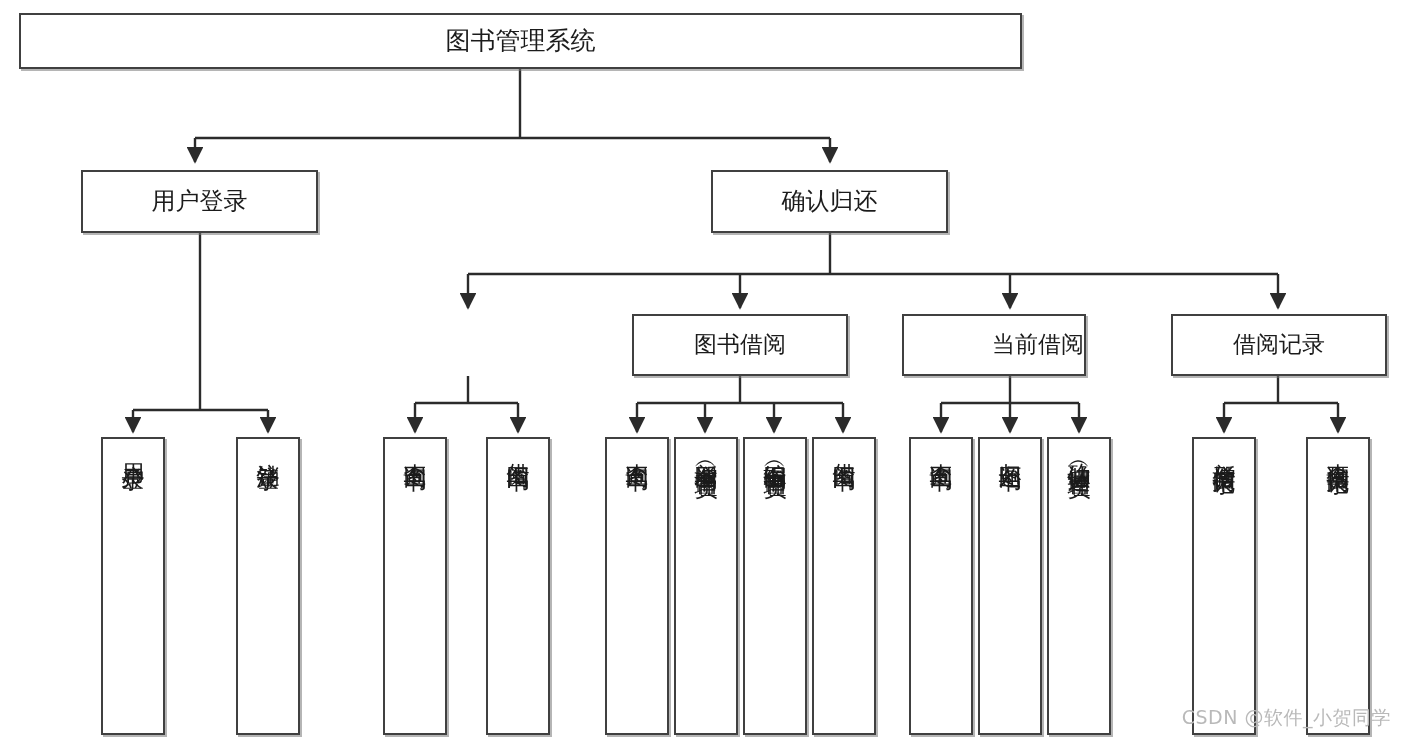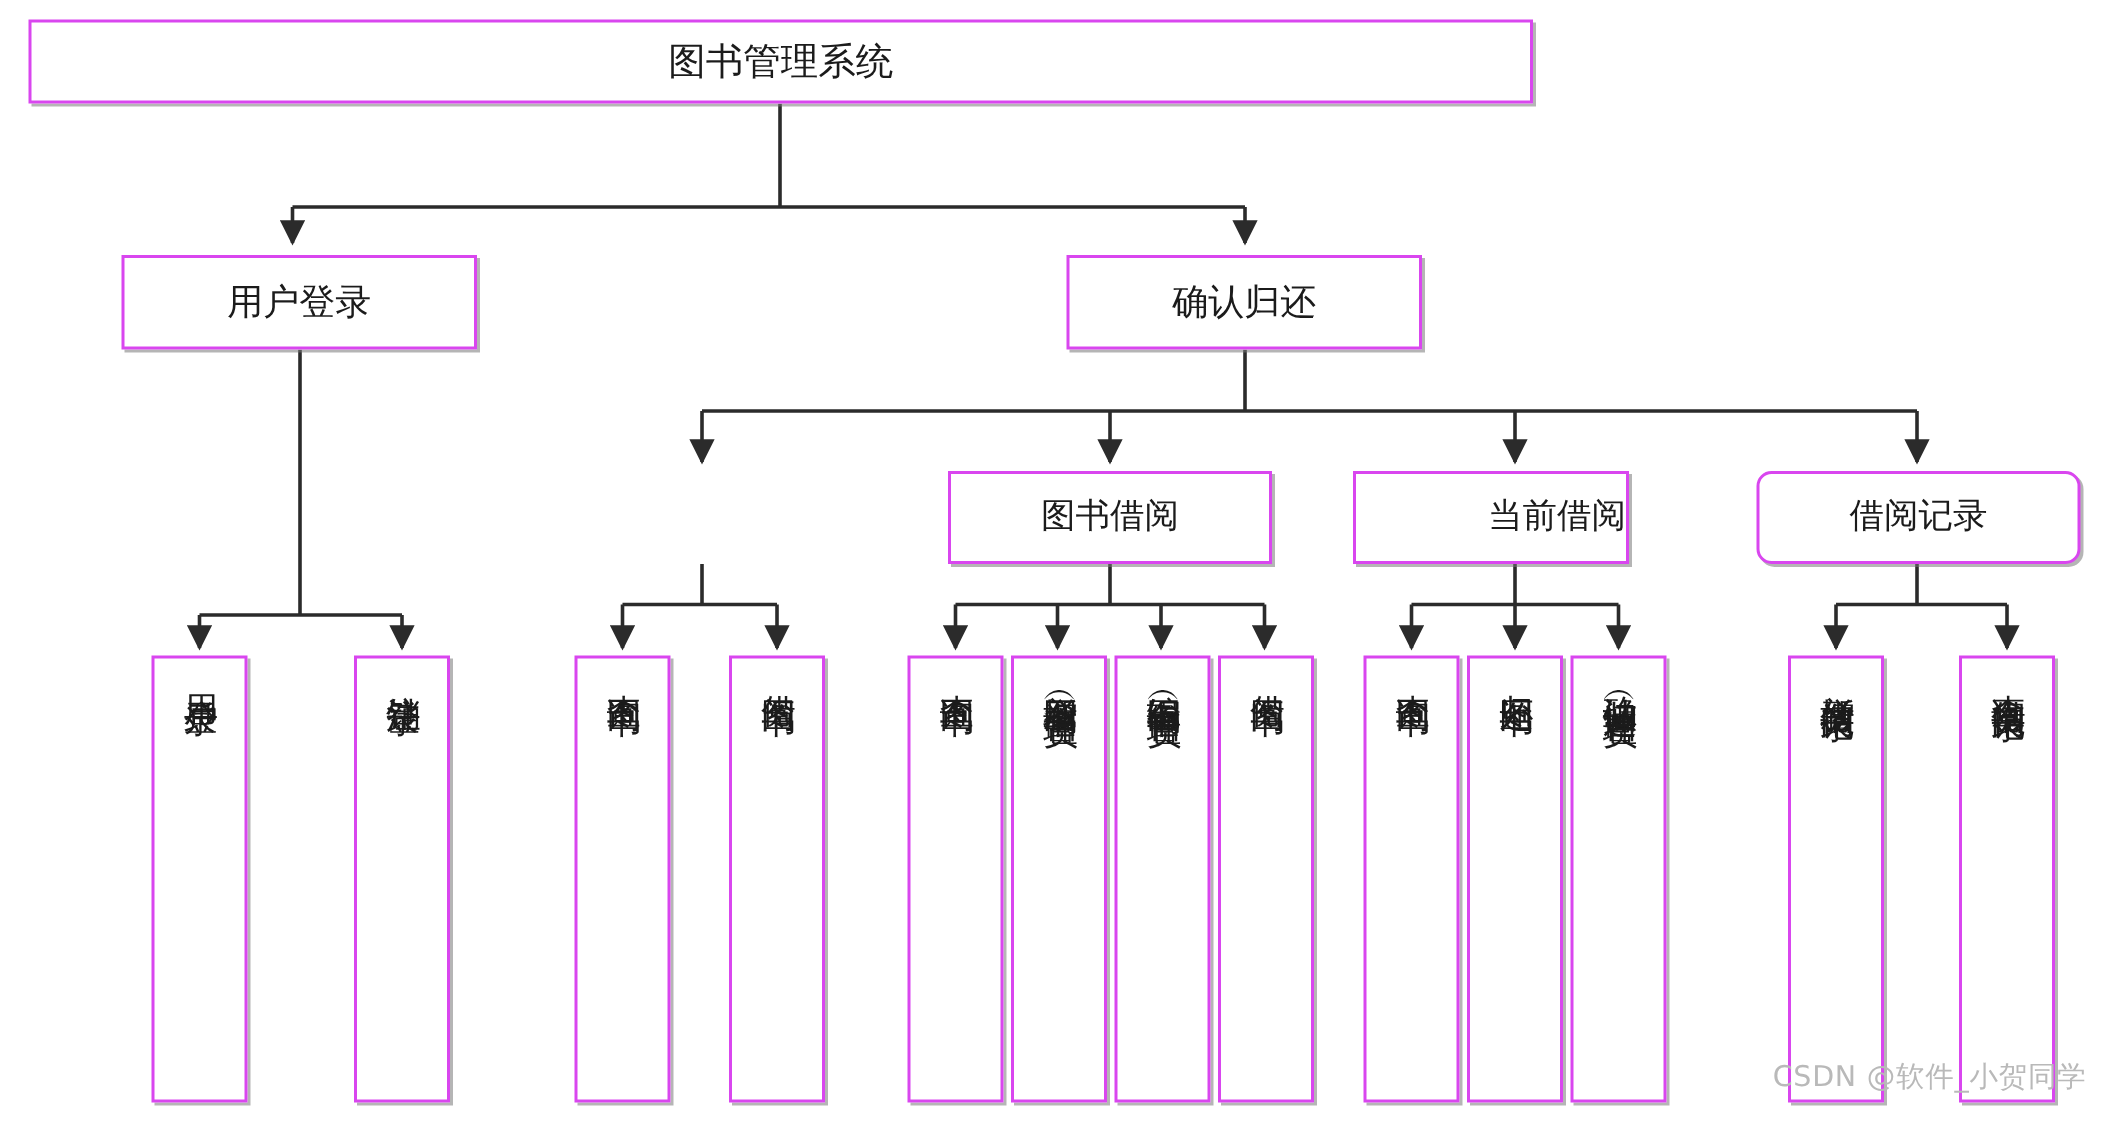--- a/index.html
+++ b/index.html
@@ -31,7 +31,7 @@
     position: absolute;
     box-sizing: border-box;
     background: #ffffff;
-    border: 2px solid #d946ef;
+    border: 2px solid #404040;
     box-shadow: 2px 2px 0 rgba(120,120,120,0.55);
     display: flex;
     align-items: center;

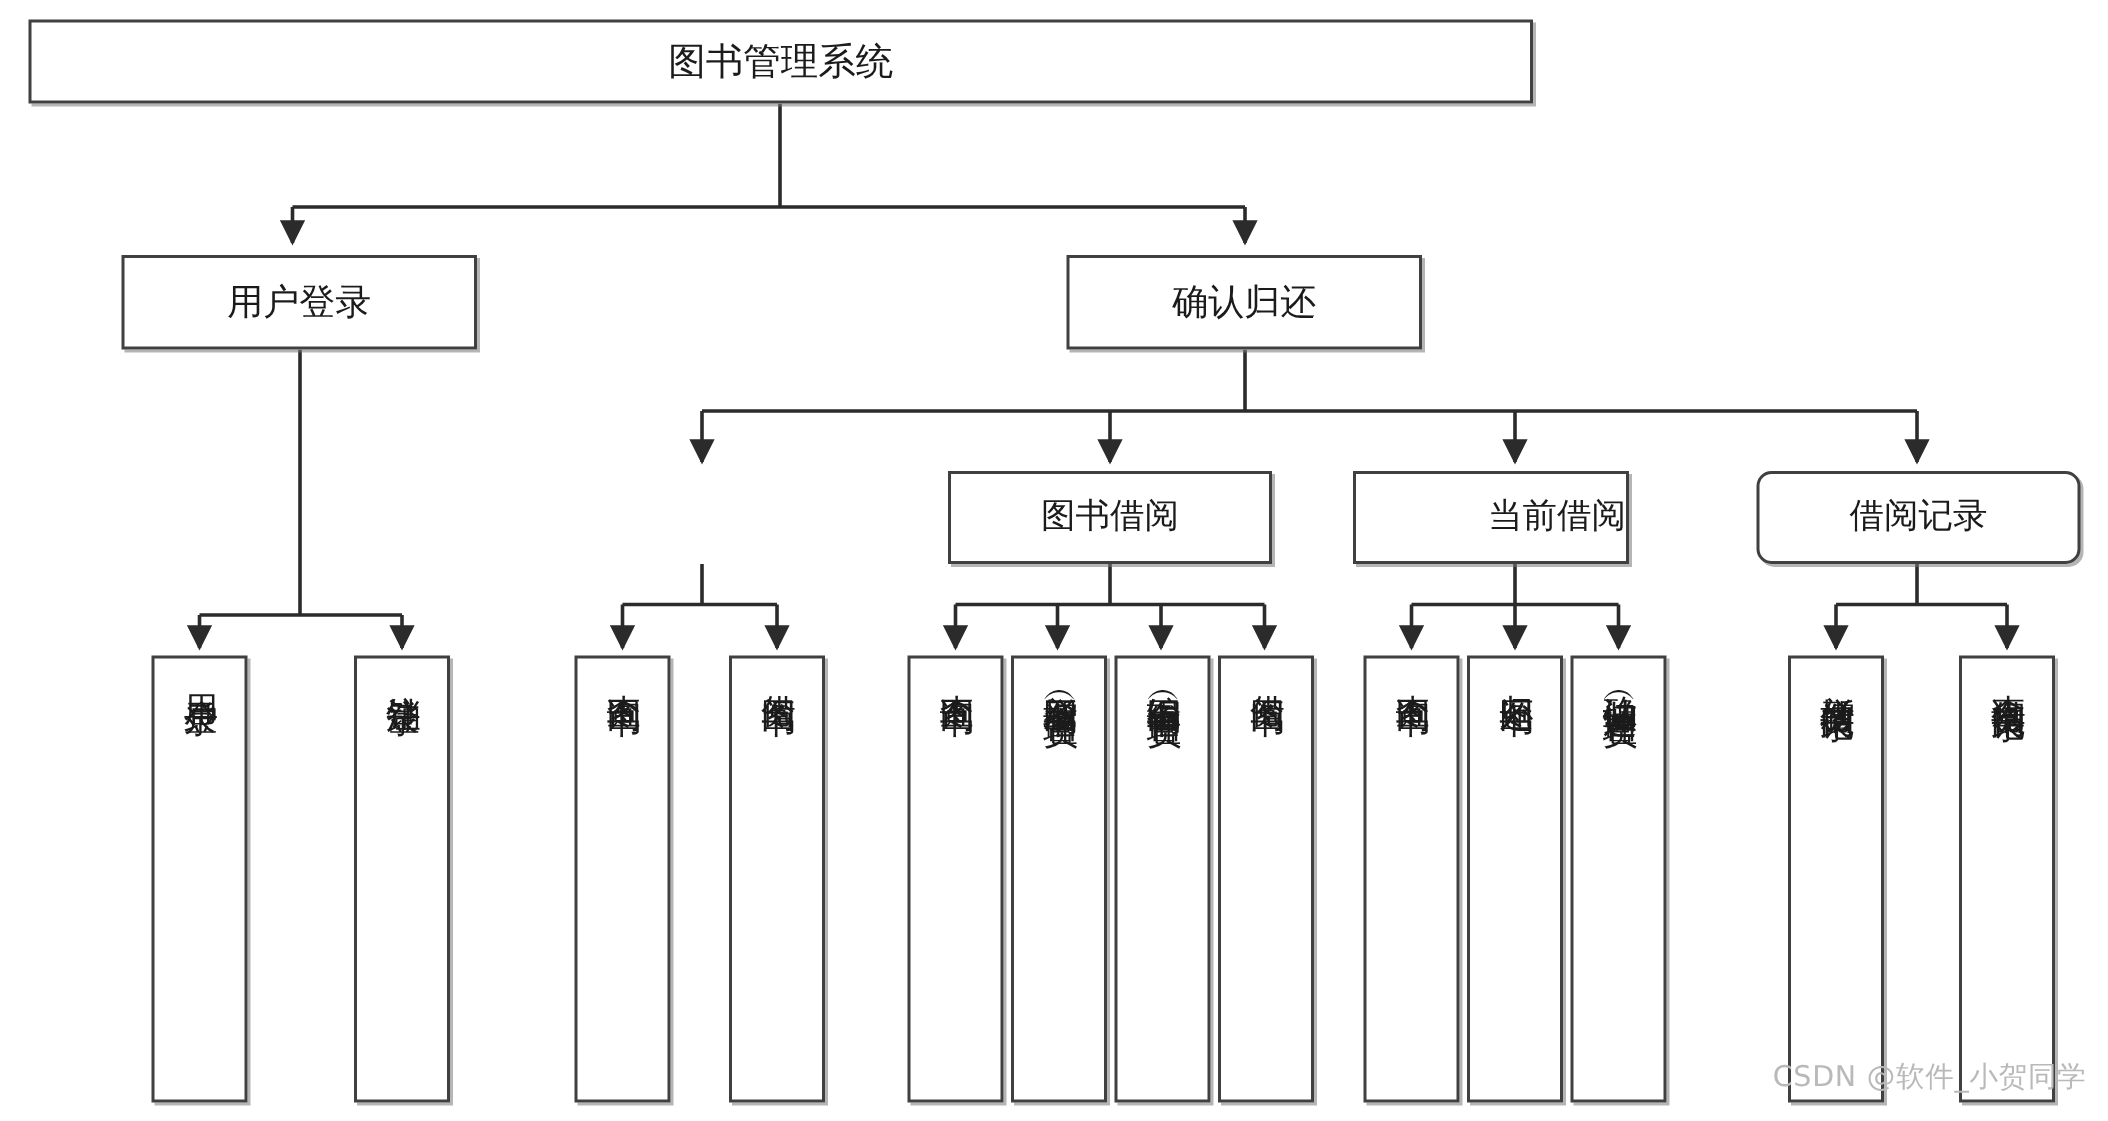--- a/index.html
+++ b/index.html
@@ -145,7 +145,7 @@
   <div class="node node-l3" style="left:902px; top:314px; width:184px; height:62px;justify-content:flex-end;">
     <span class="label">当前借阅</span>
   </div>
-  <div class="node node-l3" style="left:1171px; top:314px; width:216px; height:62px;border-radius:10px;">
+  <div class="node node-l3" style="left:1171px; top:314px; width:216px; height:62px;">
     <span class="label">借阅记录</span>
   </div>
 

